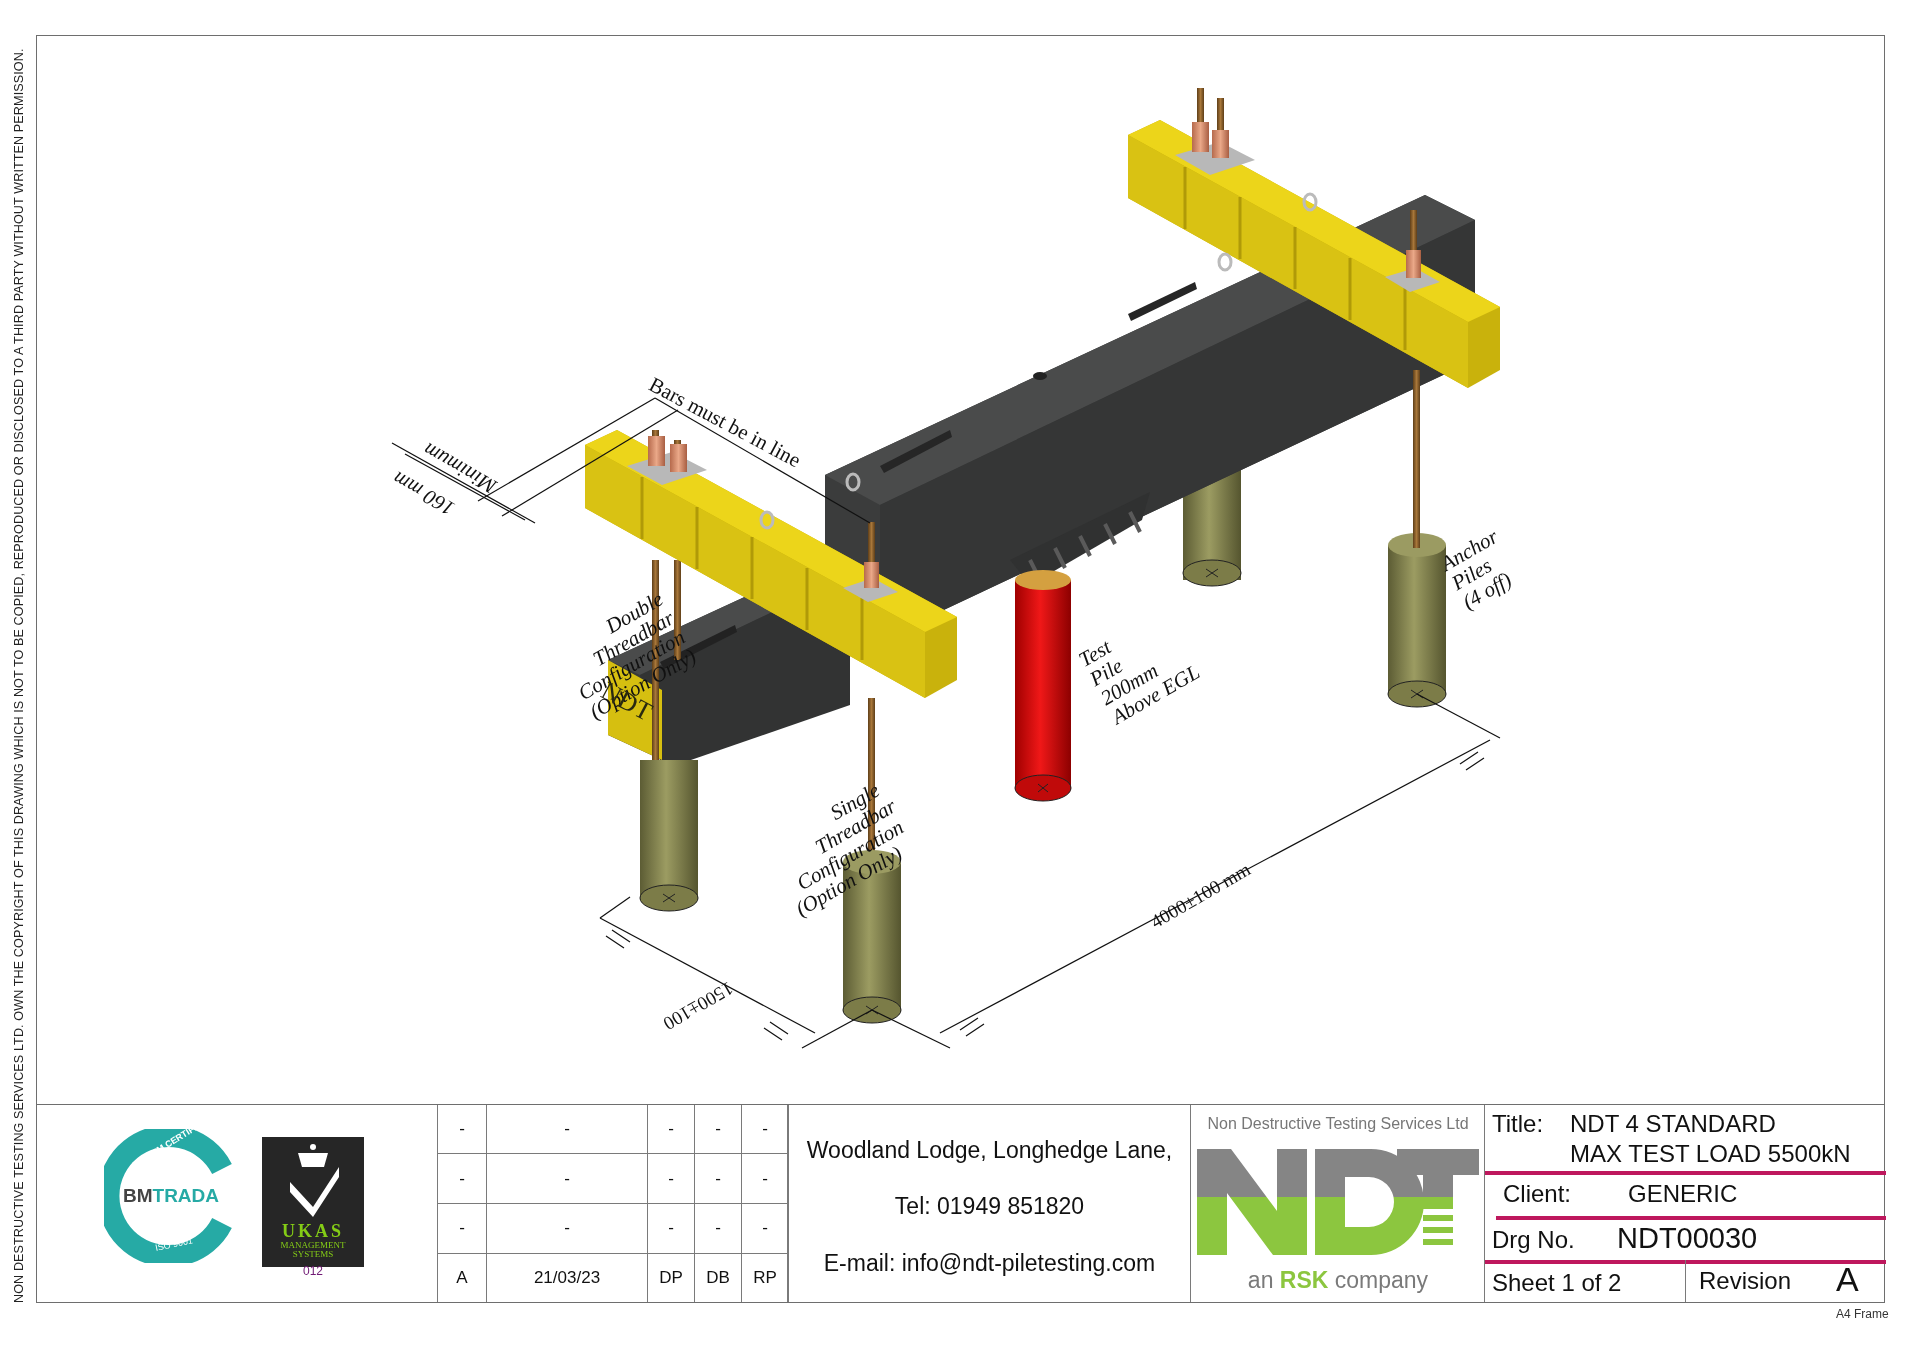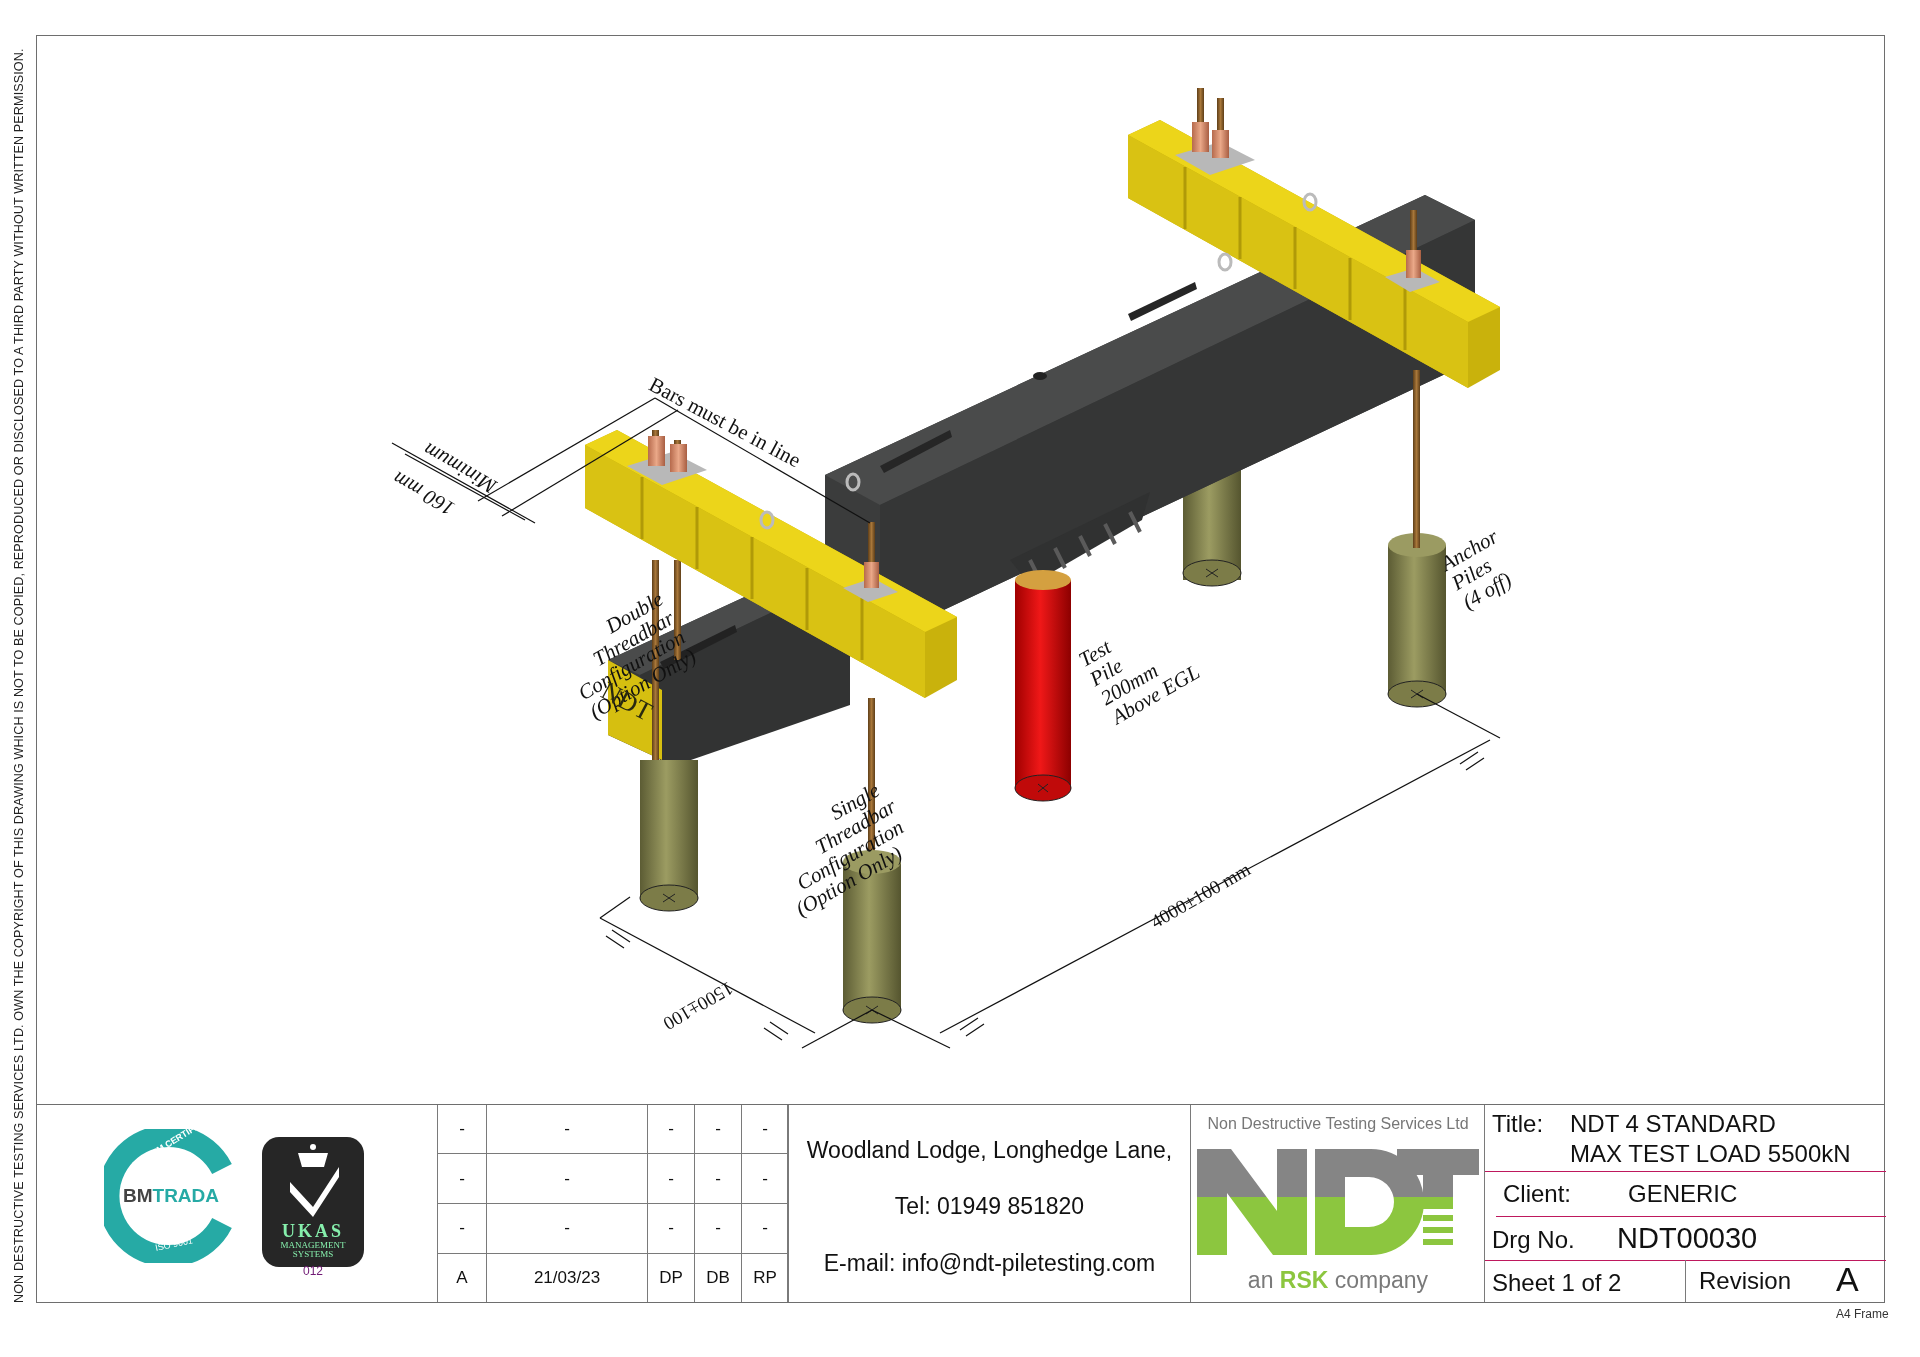--- a/index.html
+++ b/index.html
@@ -39,7 +39,7 @@
   .ndtlogo .rsk b { color:#8cc63f; }
 
   .tb { position:absolute; left:1448px; top:0; width:401px; height:197px; border-left:1px solid #7a7a7a; font-size:24px; }
-  .tb .row { position:absolute; left:0; right:0; border-bottom:1px solid #be185d; }
+  .tb .row { position:absolute; left:0; right:0; border-bottom:4px solid #be185d; }
   .tb .row:last-child { border-bottom:none;text-align:center; }
   .tb .r1 { top:0; height:66px; } .tb .r2 { top:66px; height:45px;margin-left:11px; } .tb .r3 { top:111px; height:44px; } .tb .r4 { top:155px; height:42px; }
   .tb .lab { position:absolute; left:7px; }

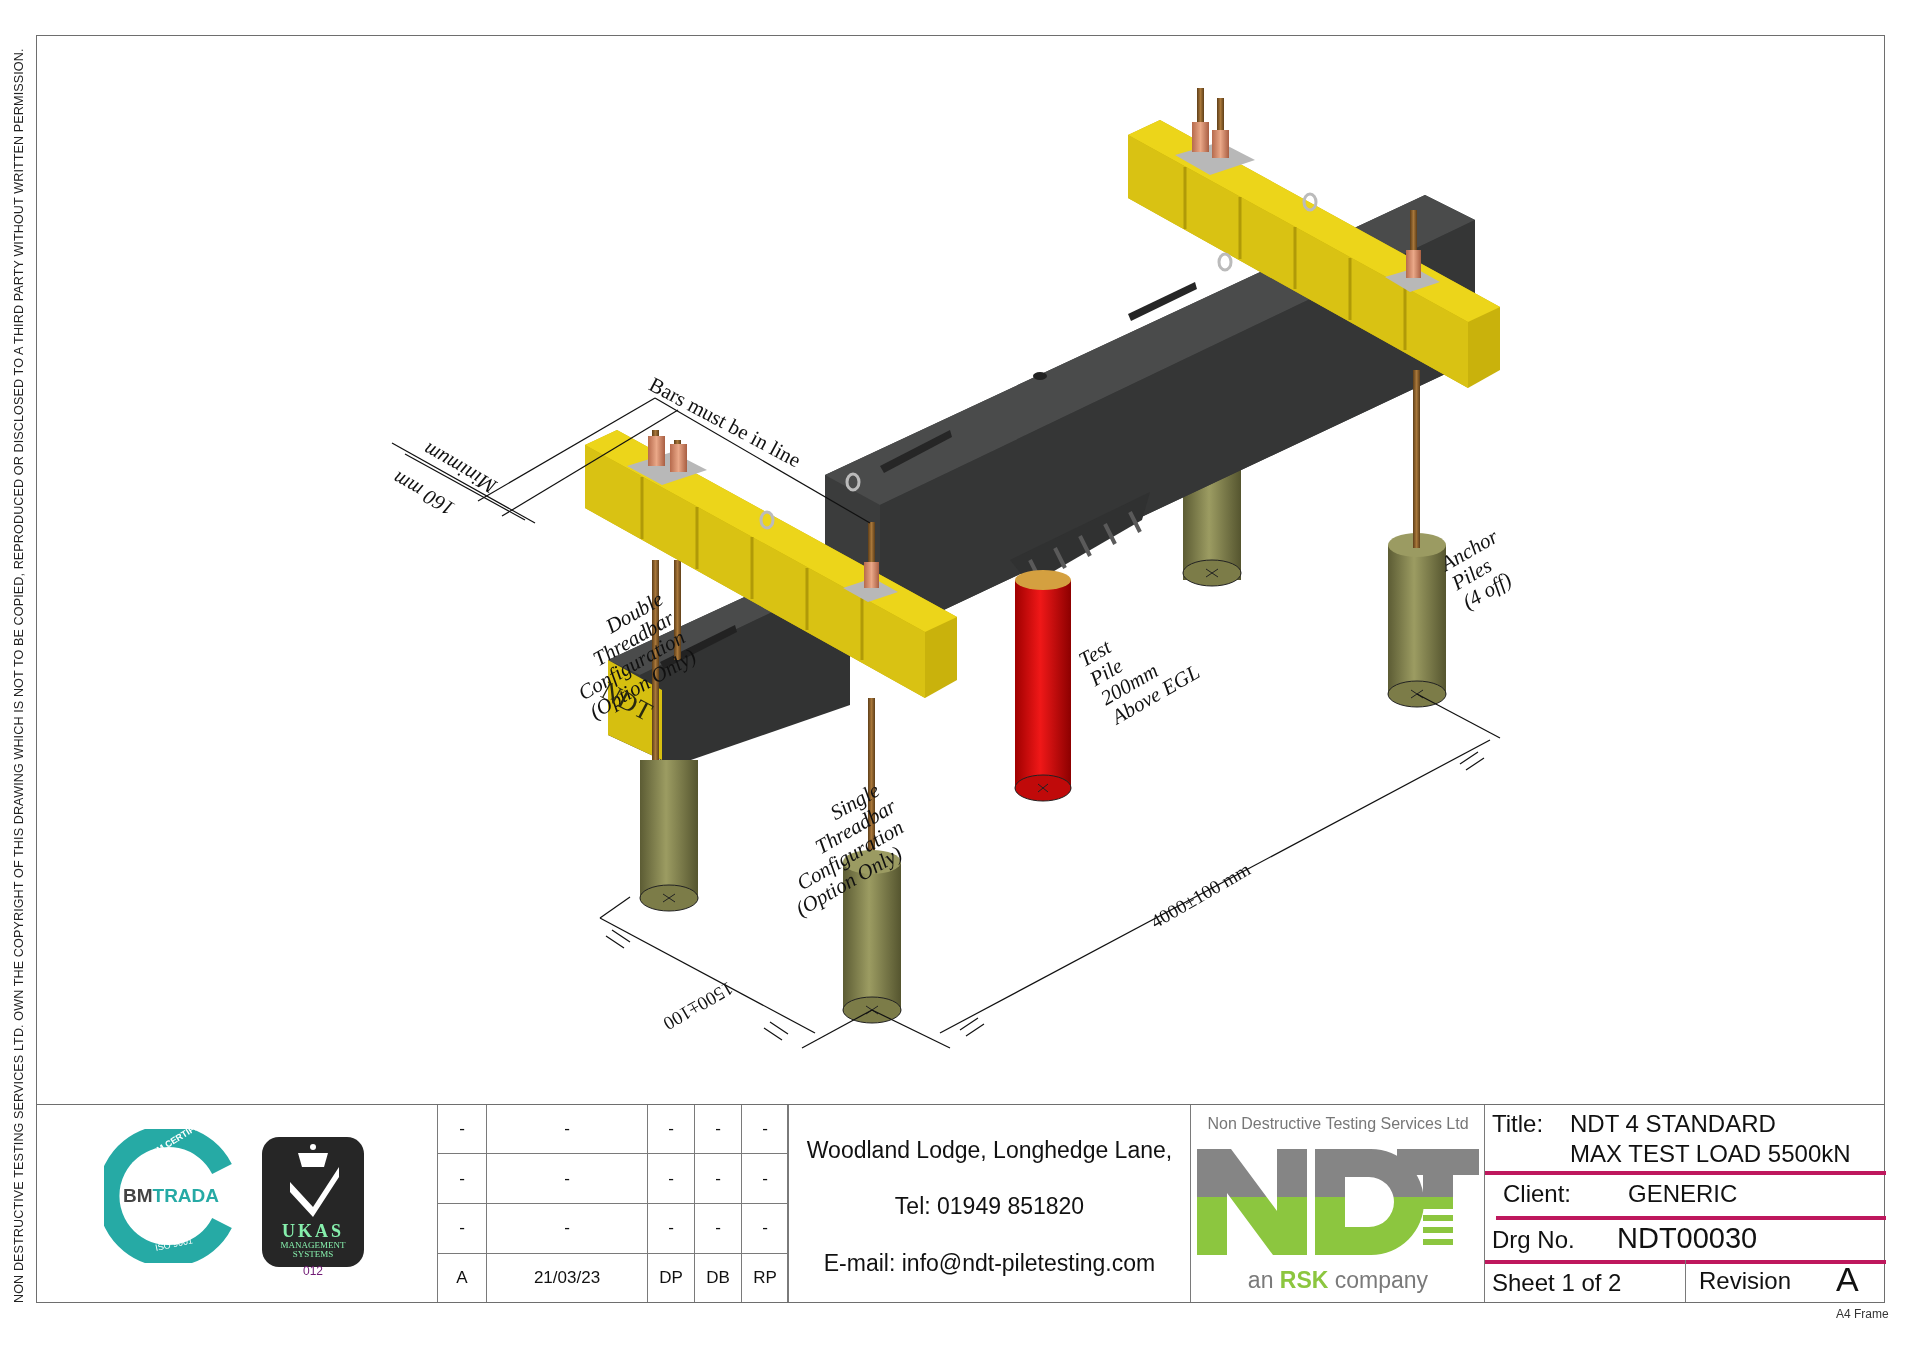--- a/index.html
+++ b/index.html
@@ -15,7 +15,7 @@
   .titleblock { position:absolute; left:36px; top:1104px; width:1849px; height:199px; border-top:1.5px solid #6e6e6e; box-sizing:border-box; }
   .logos { position:absolute; left:0; top:0; width:401px; height:197px; }
   .bm { position:absolute; left:68px; top:24px; width:134px; height:134px; }
-  .ukas { position:absolute; left:226px; top:32px; width:102px; height:130px; background:#262626; color:#86efac; text-align:center;border-radius:17px; }
+  .ukas { position:absolute; left:226px; top:32px; width:102px; height:130px; background:#262626; color:#84cc16; text-align:center; }
   .ukas .name { position:absolute; left:0; right:0; top:84px; font-family:"Liberation Serif", serif; font-size:18px; letter-spacing:3px; font-weight:bold; }
   .ukas .sub { position:absolute; left:0; right:0; top:104px; font-family:"Liberation Serif", serif; font-size:9px; line-height:9px; }
   .ukas-num { position:absolute; left:226px; top:159px; width:102px; text-align:center; font-size:12px; color:#701a75; }

